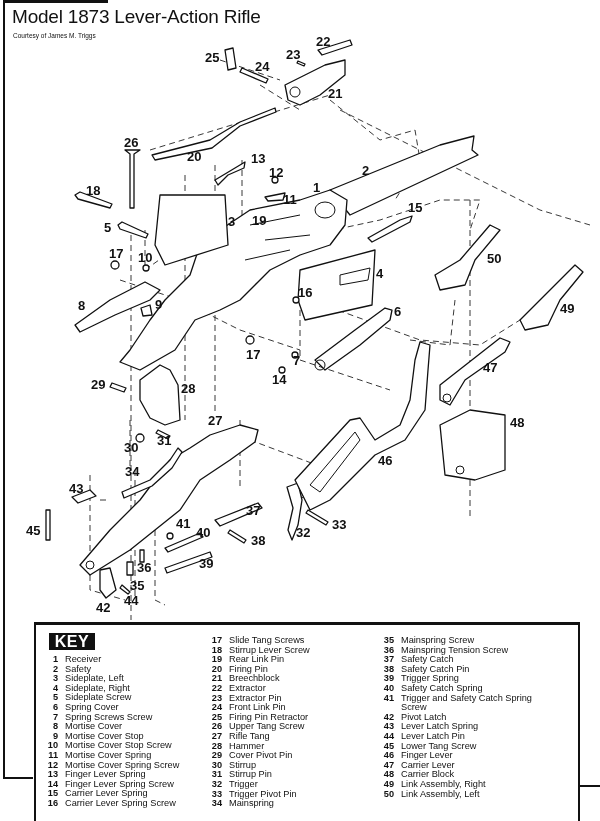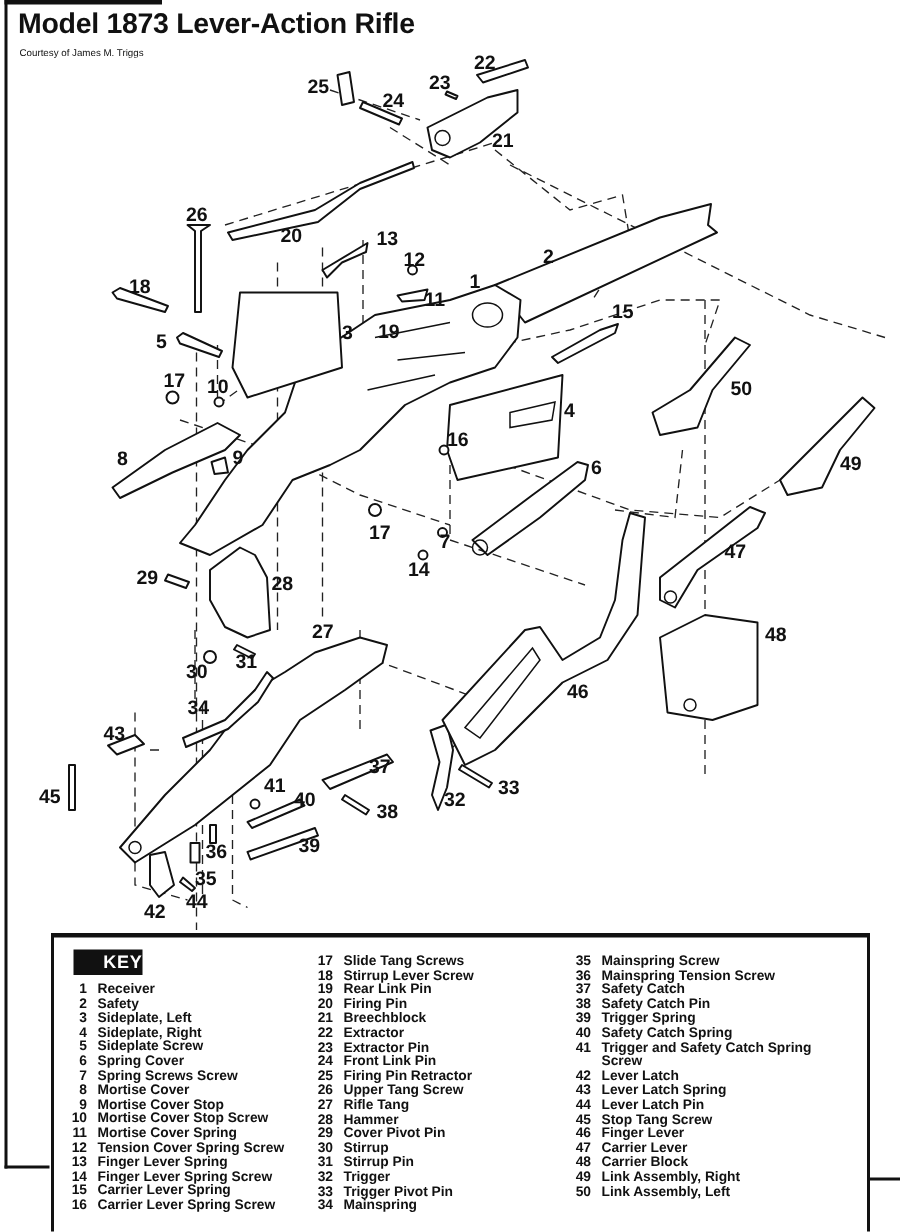--- a/index.html
+++ b/index.html
@@ -9,7 +9,7 @@
   .frame-top { position: absolute; left: 3px; top: 0; width: 105px; height: 3px; background: #111; }
   .frame-bottom-left { position: absolute; left: 3px; top: 777px; width: 30px; height: 2px; background: #111; }
   .frame-right-stub { position: absolute; left: 578px; top: 785px; width: 22px; height: 2px; background: #111; }
-  .title { position: absolute; left: 12px; top: 6px; font-size: 19px; font-weight: bold;
+  .title { position: absolute; left: 12px; top: 6px; font-size: 19px; font-weight: normal;
            letter-spacing: -0.2px; white-space: nowrap; text-align: right; }
   .credit { position: absolute; left: 13px; top: 32px; font-size: 6.5px; white-space: nowrap; }
   svg.diagram { position: absolute; left: 0; top: 0; }

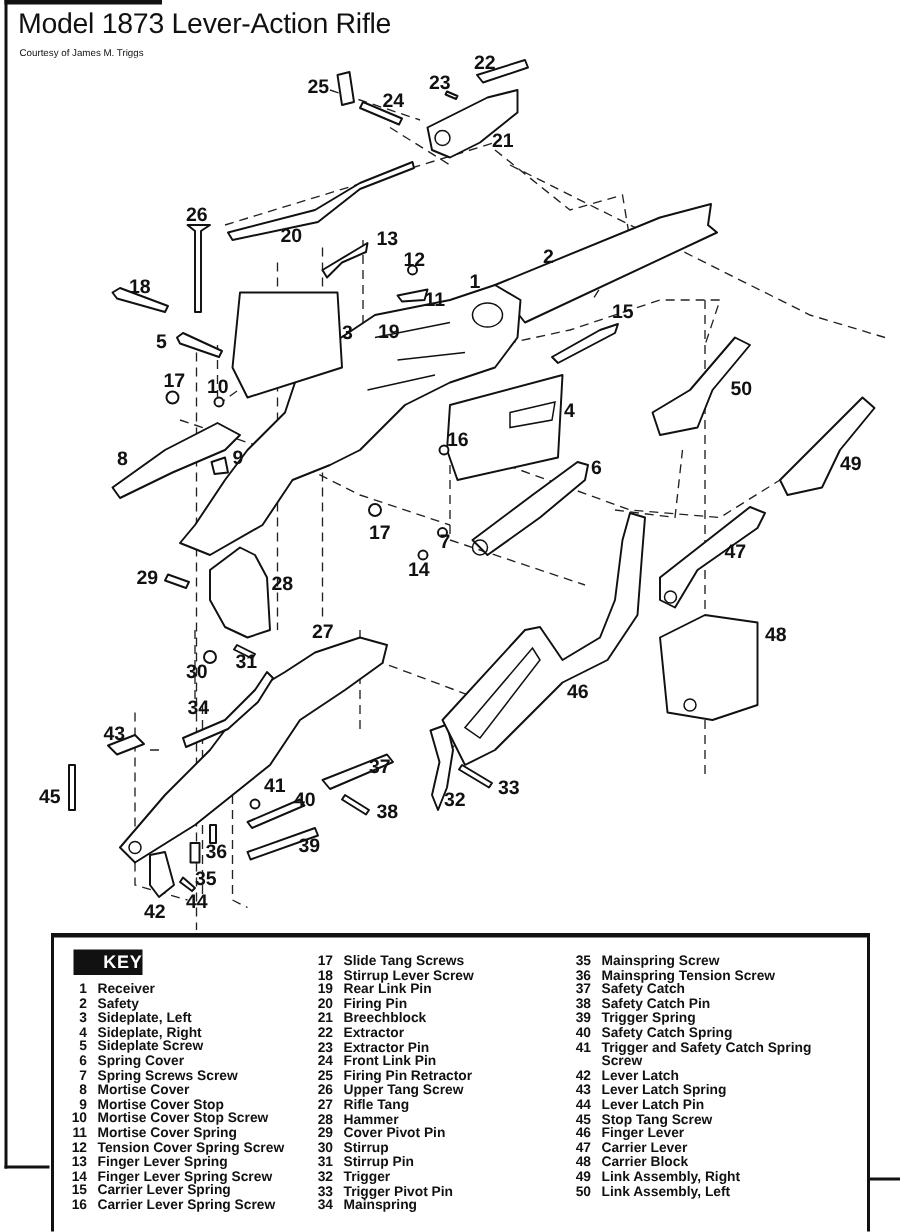--- a/index.html
+++ b/index.html
@@ -20,7 +20,7 @@
   .key-box { position: absolute; left: 34px; top: 622px; width: 546px; height: 199px;
              border-top: 3px solid #111; border-left: 2px solid #111; border-right: 2px solid #111; box-sizing: border-box; }
   .key-badge { position: absolute; left: 49px; top: 633px; width: 46px; height: 17px; background: #111;
-               color: #fff; font-weight: bold; font-size: 12px; line-height: 17px; text-align: right; letter-spacing: 0.5px; }
+               color: #fff; font-weight: bold; font-size: 16px; line-height: 17px; text-align: center; letter-spacing: 0.5px; }
   .key-col { position: absolute; margin: 0; padding: 0; list-style: none; font-size: 9.2px; line-height: 9.6px; }
   .key-col li { white-space: nowrap; display: flex; }
   .key-col .num { display: inline-block; width: 17px; text-align: right; font-weight: bold; margin-right: 7px; flex: none; }

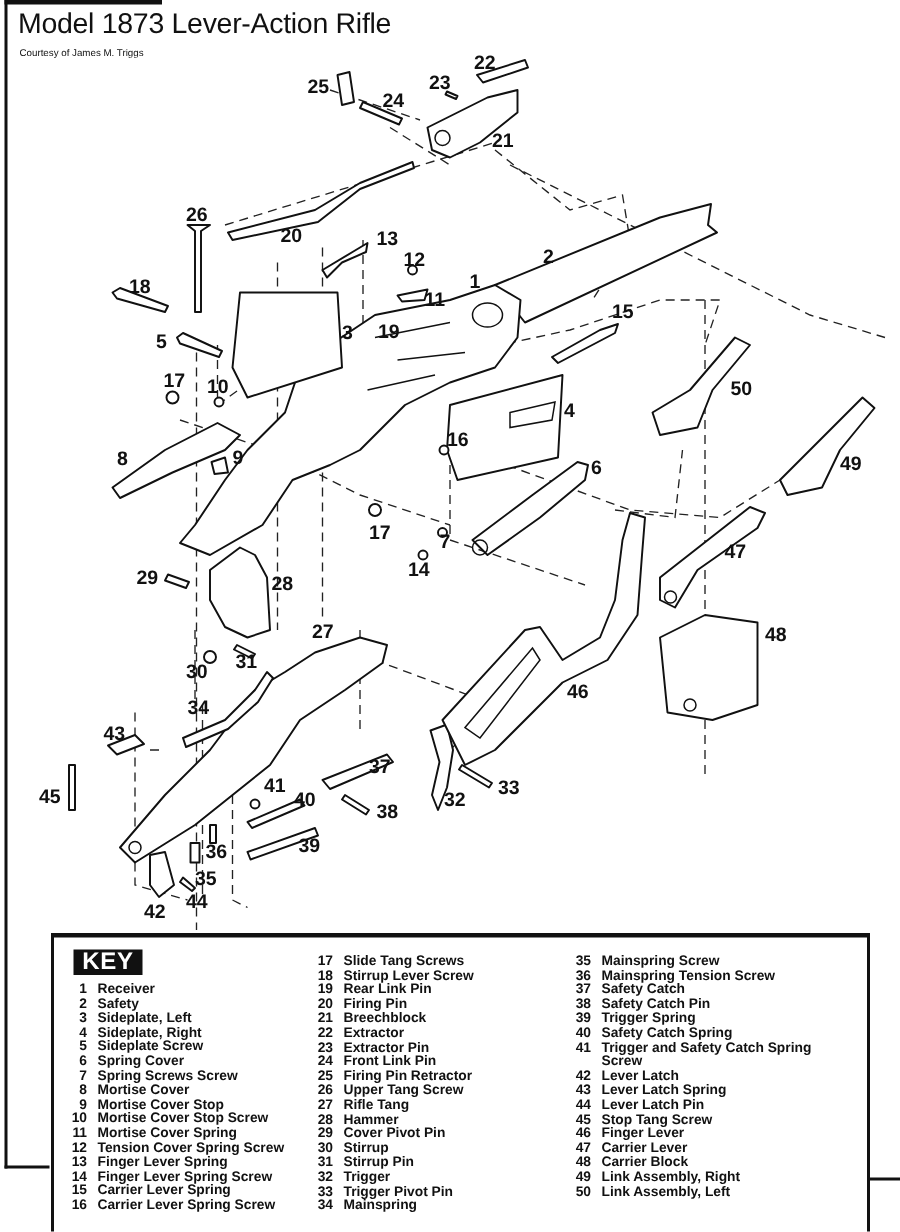--- a/index.html
+++ b/index.html
@@ -24,7 +24,7 @@
   .key-col { position: absolute; margin: 0; padding: 0; list-style: none; font-size: 9.2px; line-height: 9.6px; }
   .key-col li { white-space: nowrap; display: flex; }
   .key-col .num { display: inline-block; width: 17px; text-align: right; font-weight: bold; margin-right: 7px; flex: none; }
-  .key-col .name { display: inline-block; font-weight: bold; }
+  .key-col .name { display: inline-block; }
   .col1 { left: 41px; top: 655px; }
   .col2 { left: 205px; top: 636px; }
   .col3 { left: 377px; top: 636px; }

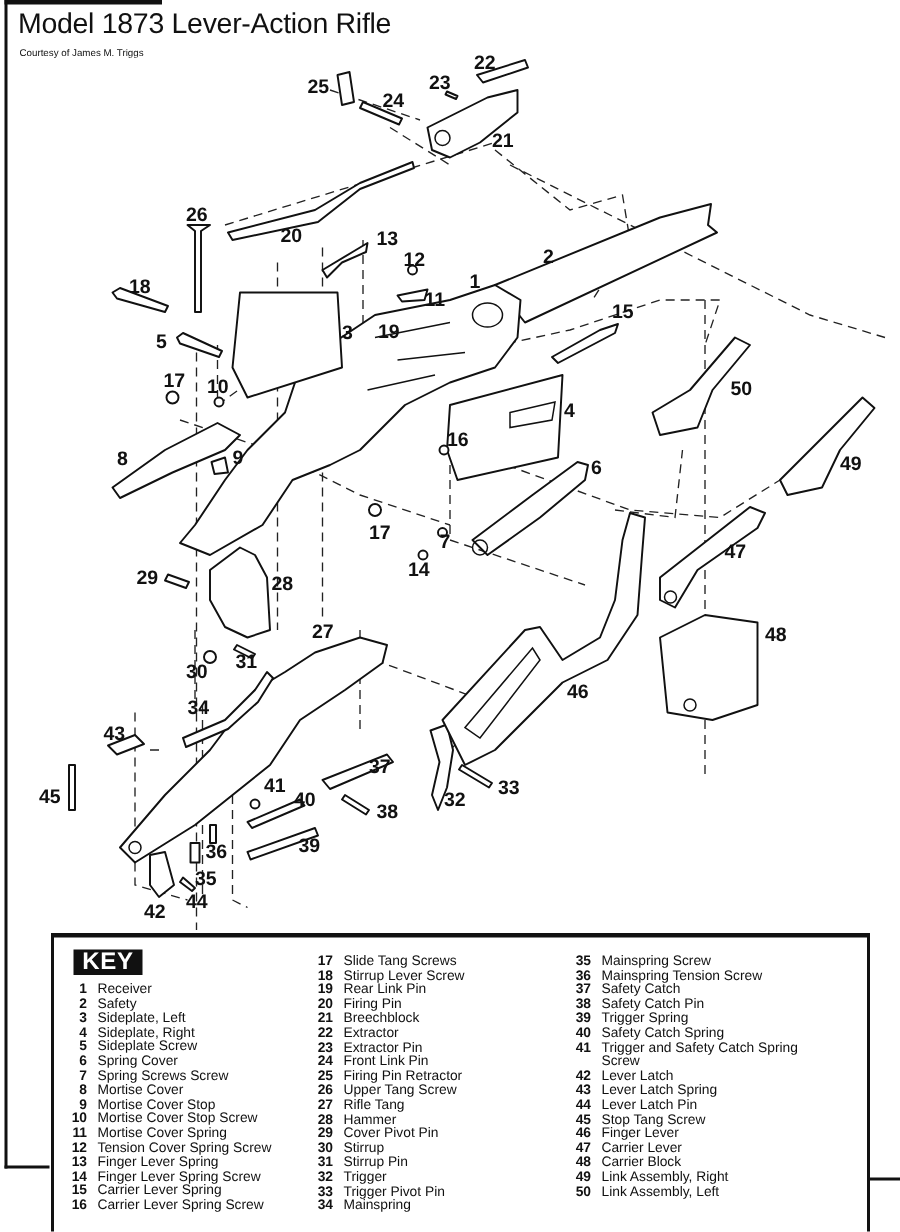--- a/index.html
+++ b/index.html
@@ -391,7 +391,7 @@
     </li>
     <li>
       <span class="num">42</span>
-      <span class="name">Lever Latch</span>
+      <span class="name">Pivot Latch</span>
     </li>
     <li>
       <span class="num">43</span>

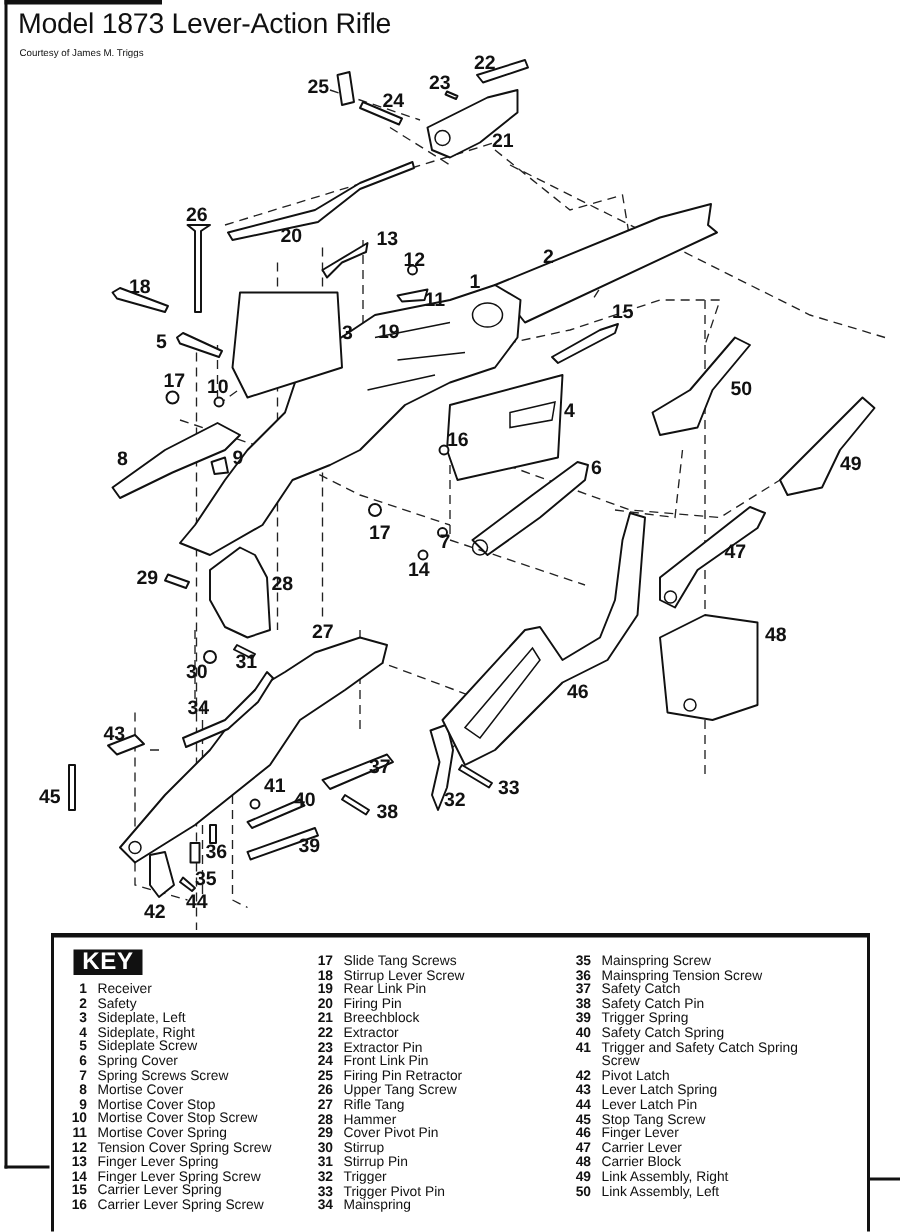--- a/index.html
+++ b/index.html
@@ -403,7 +403,7 @@
     </li>
     <li>
       <span class="num">45</span>
-      <span class="name">Stop Tang Screw</span>
+      <span class="name">Lower Tang Screw</span>
     </li>
     <li>
       <span class="num">46</span>

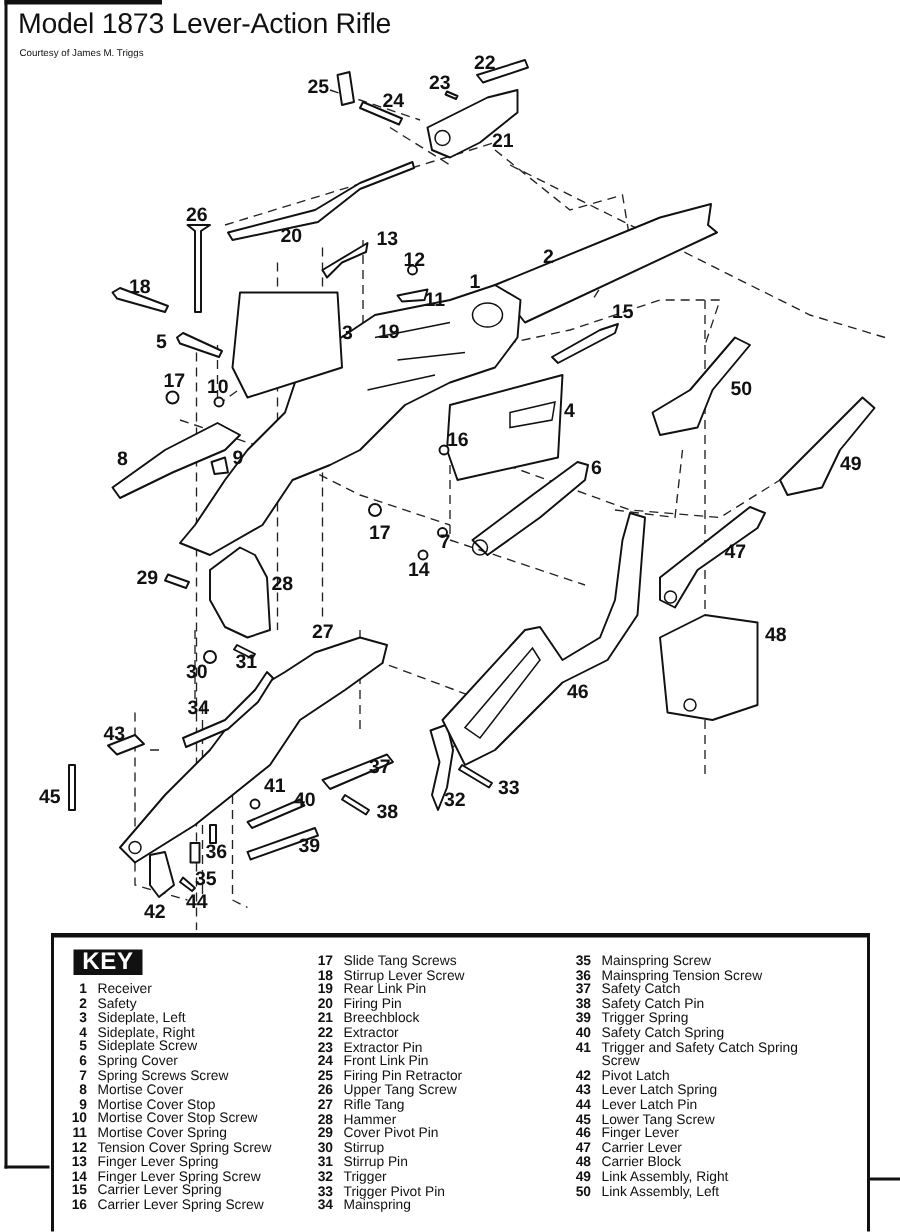--- a/index.html
+++ b/index.html
@@ -263,7 +263,7 @@
     </li>
     <li>
       <span class="num">12</span>
-      <span class="name">Tension Cover Spring Screw</span>
+      <span class="name">Mortise Cover Spring Screw</span>
     </li>
     <li>
       <span class="num">13</span>

